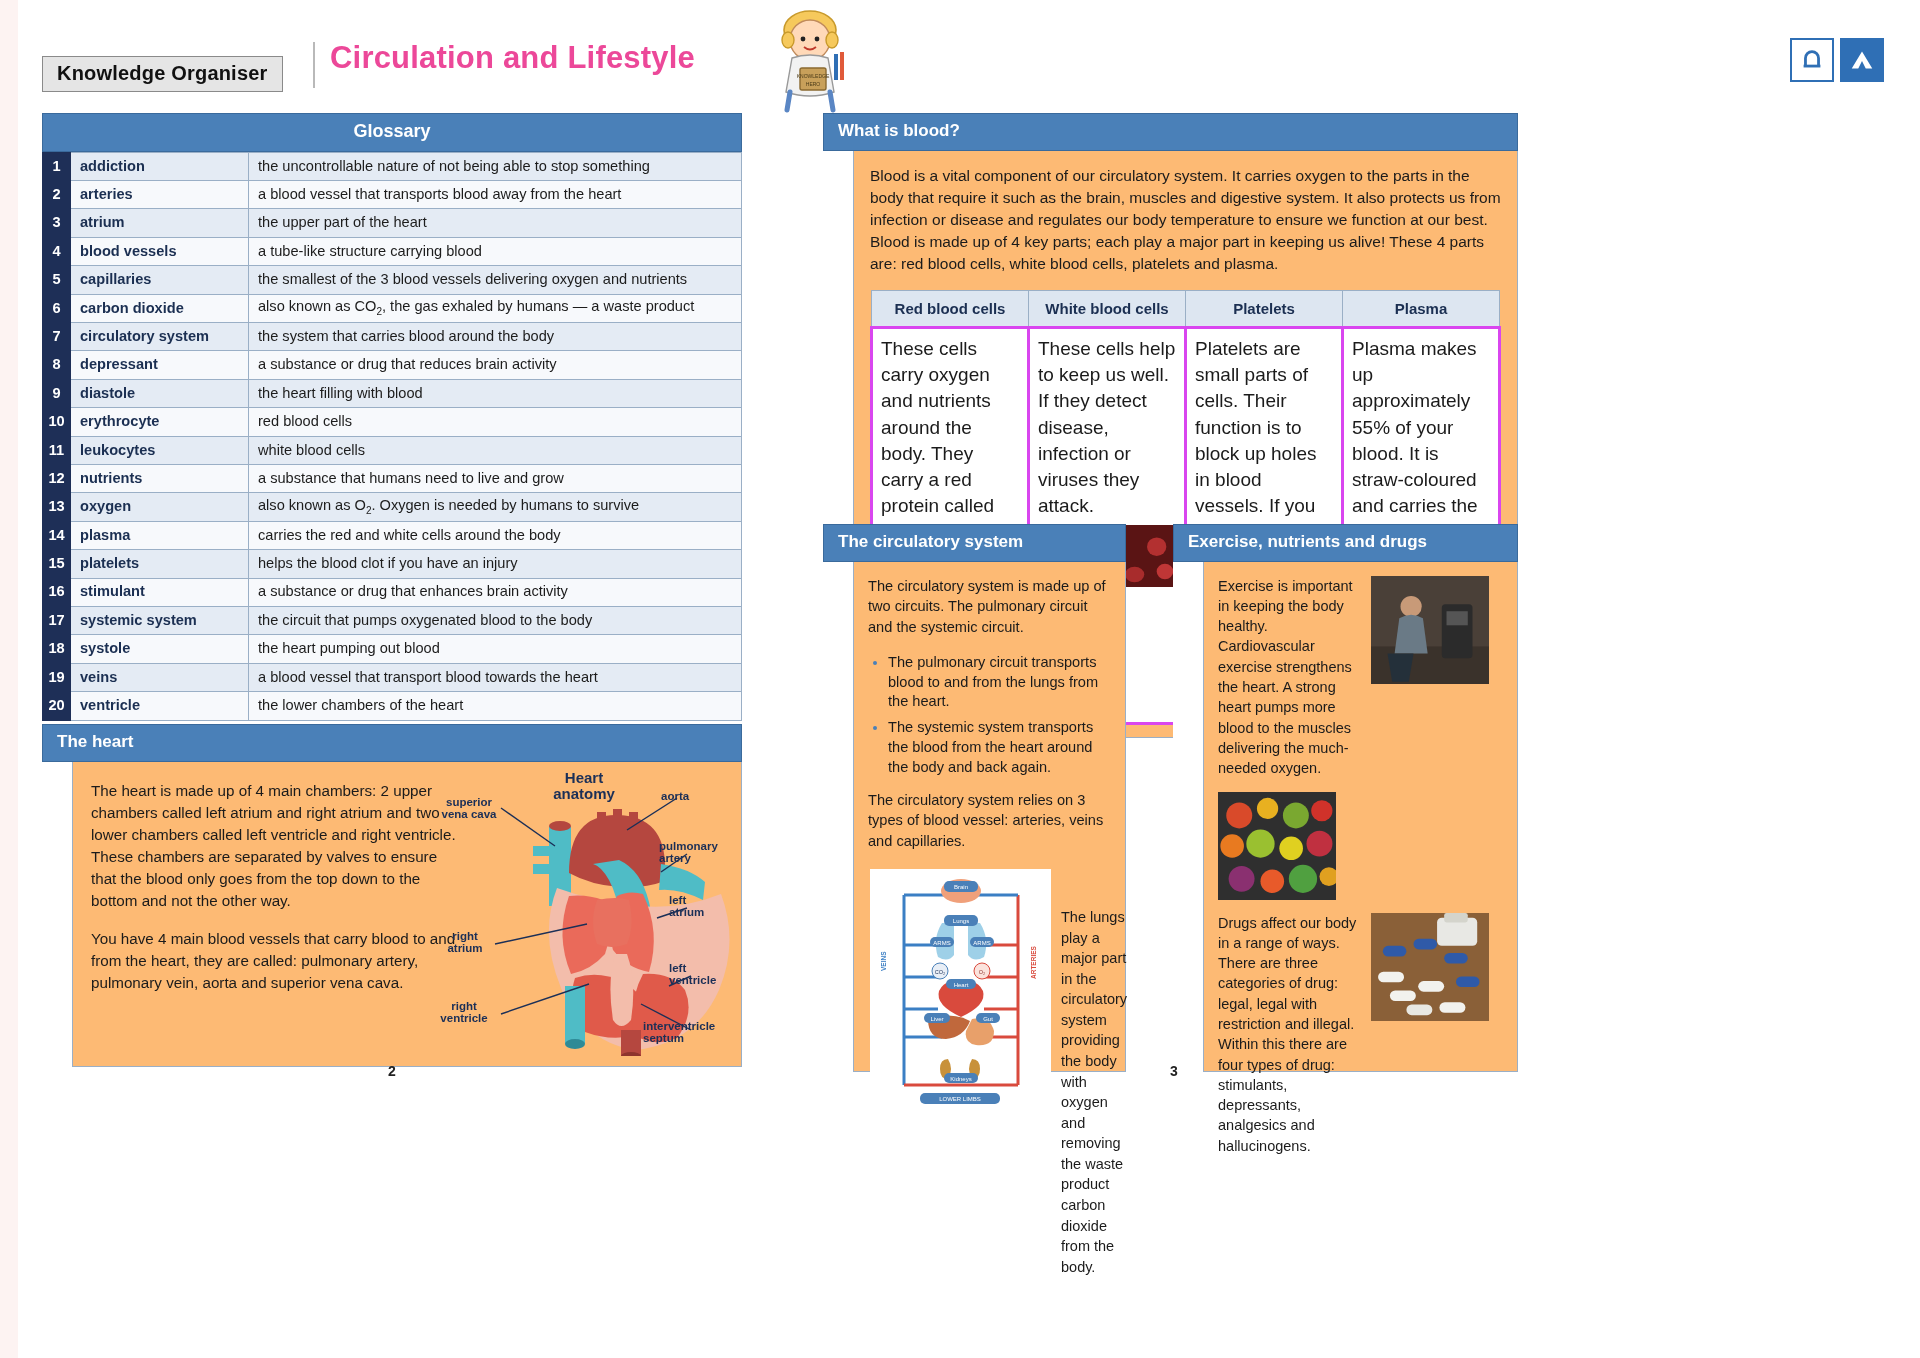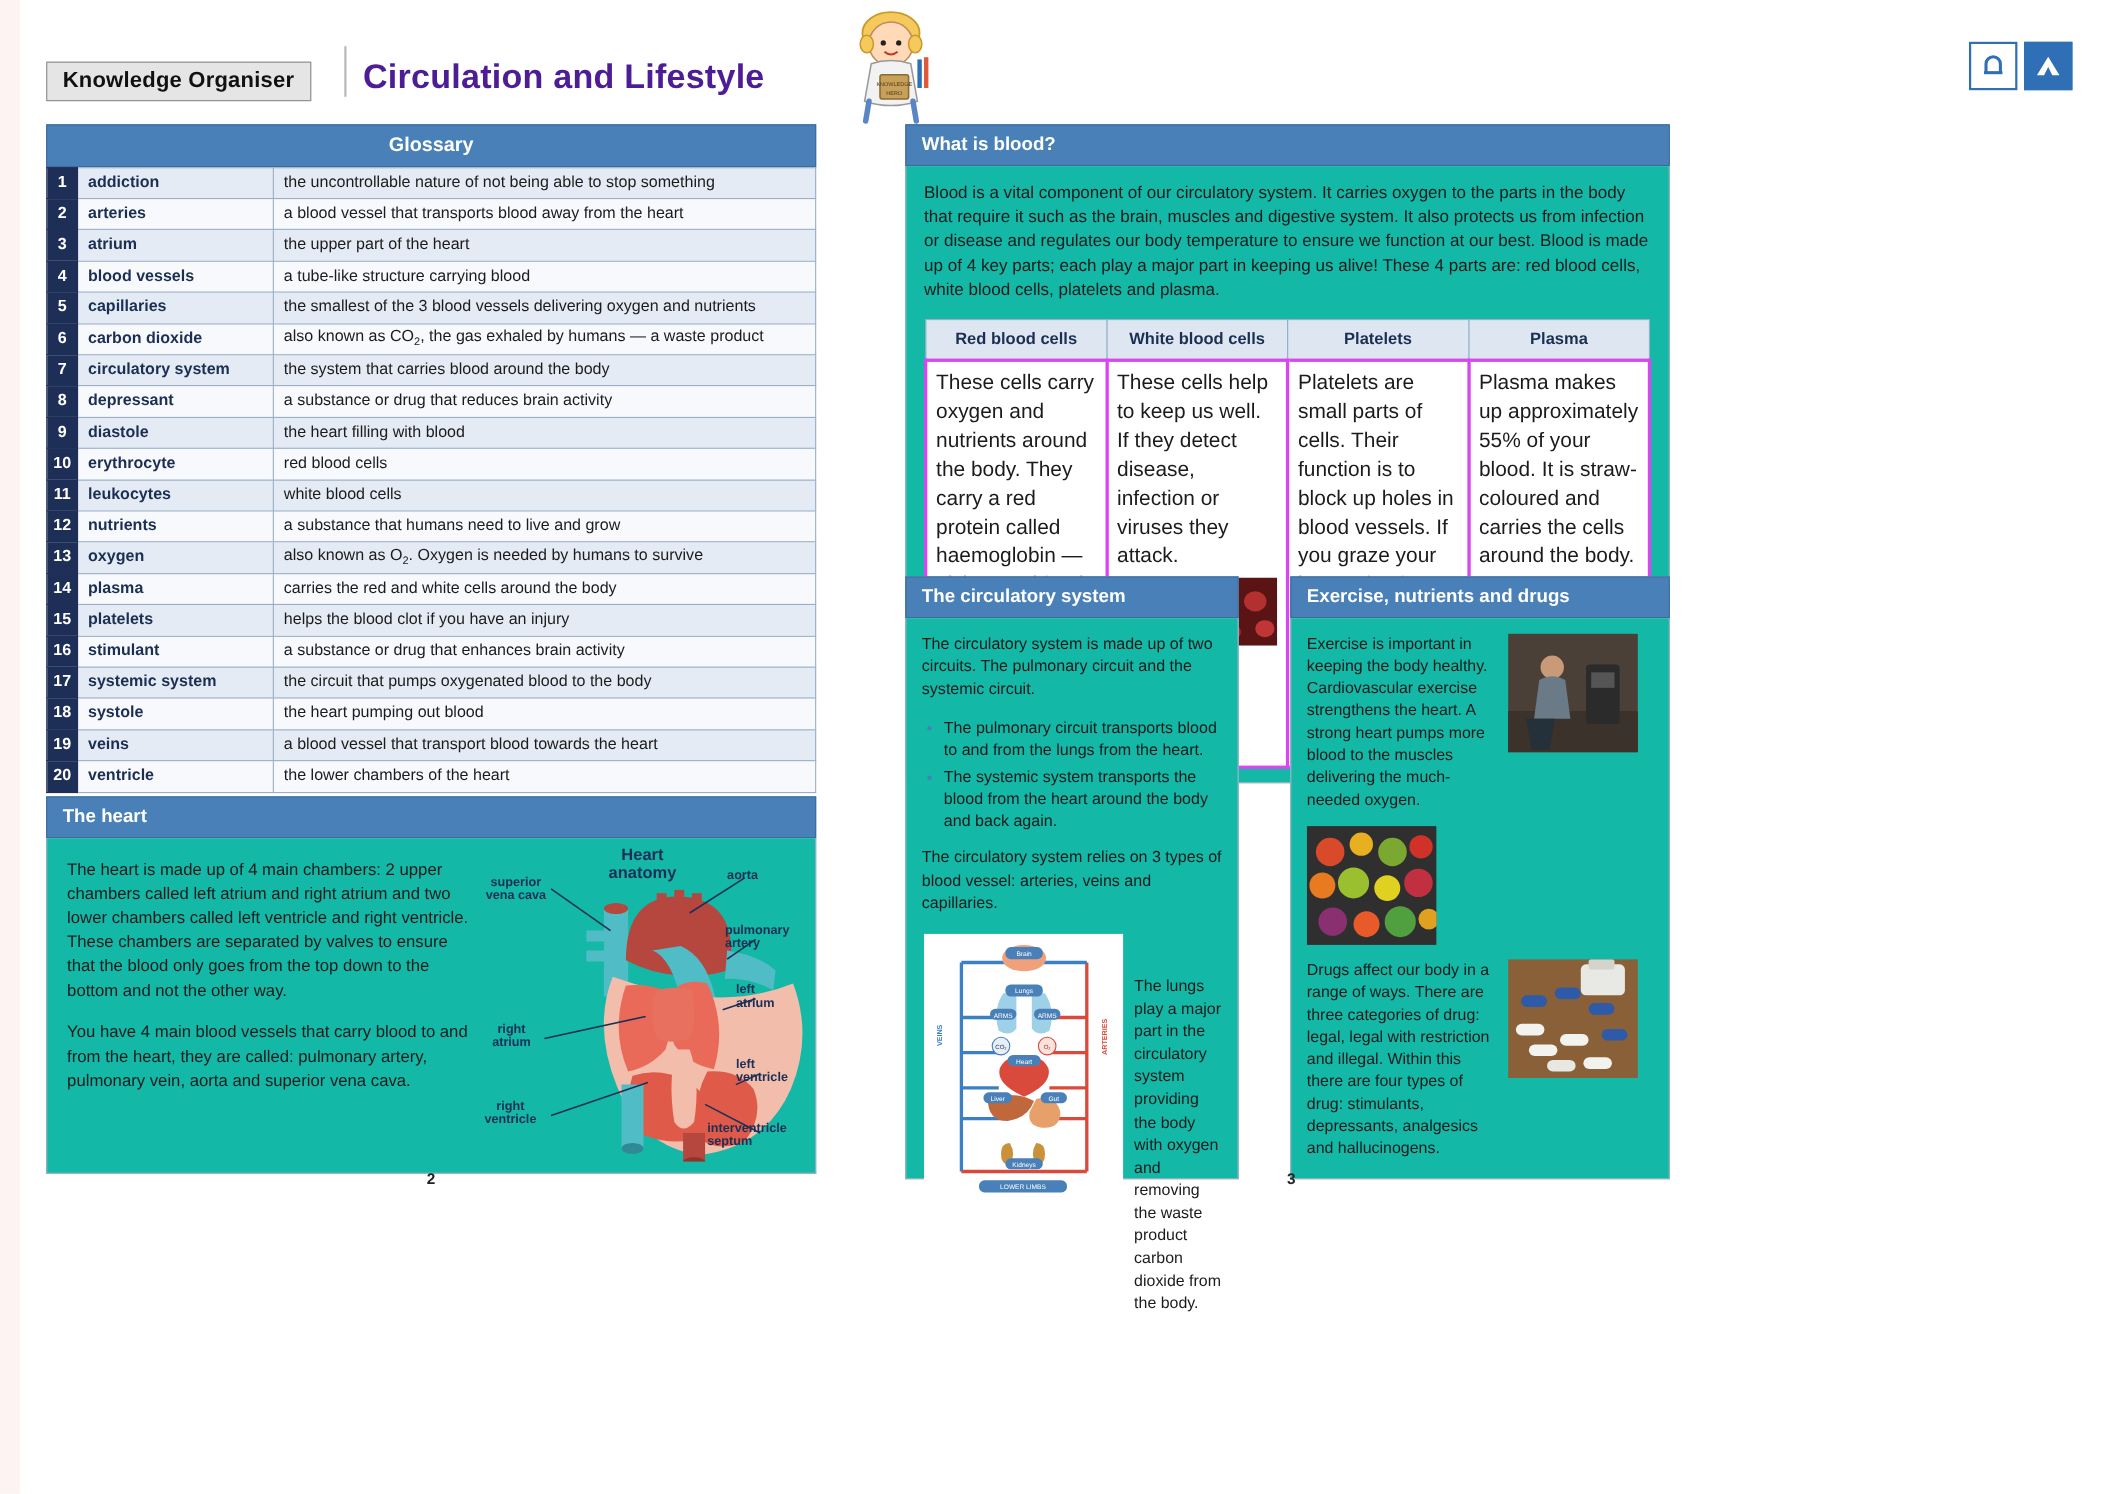--- a/index.html
+++ b/index.html
@@ -26,7 +26,7 @@
   .title-divider { position:absolute; left:313px; top:42px; width:2px; height:46px; background:#b9b9b9; }
   .main-title {
     position:absolute; left:330px; top:40px;
-    font-size:31px; font-weight:bold; color:#4c1d95; letter-spacing:.2px;margin-top:12px;
+    font-size:31px; font-weight:bold; color:#ec4899; letter-spacing:.2px;
   }
   
   .mascot { position:absolute; left:750px; top:6px; width:120px; height:108px; }

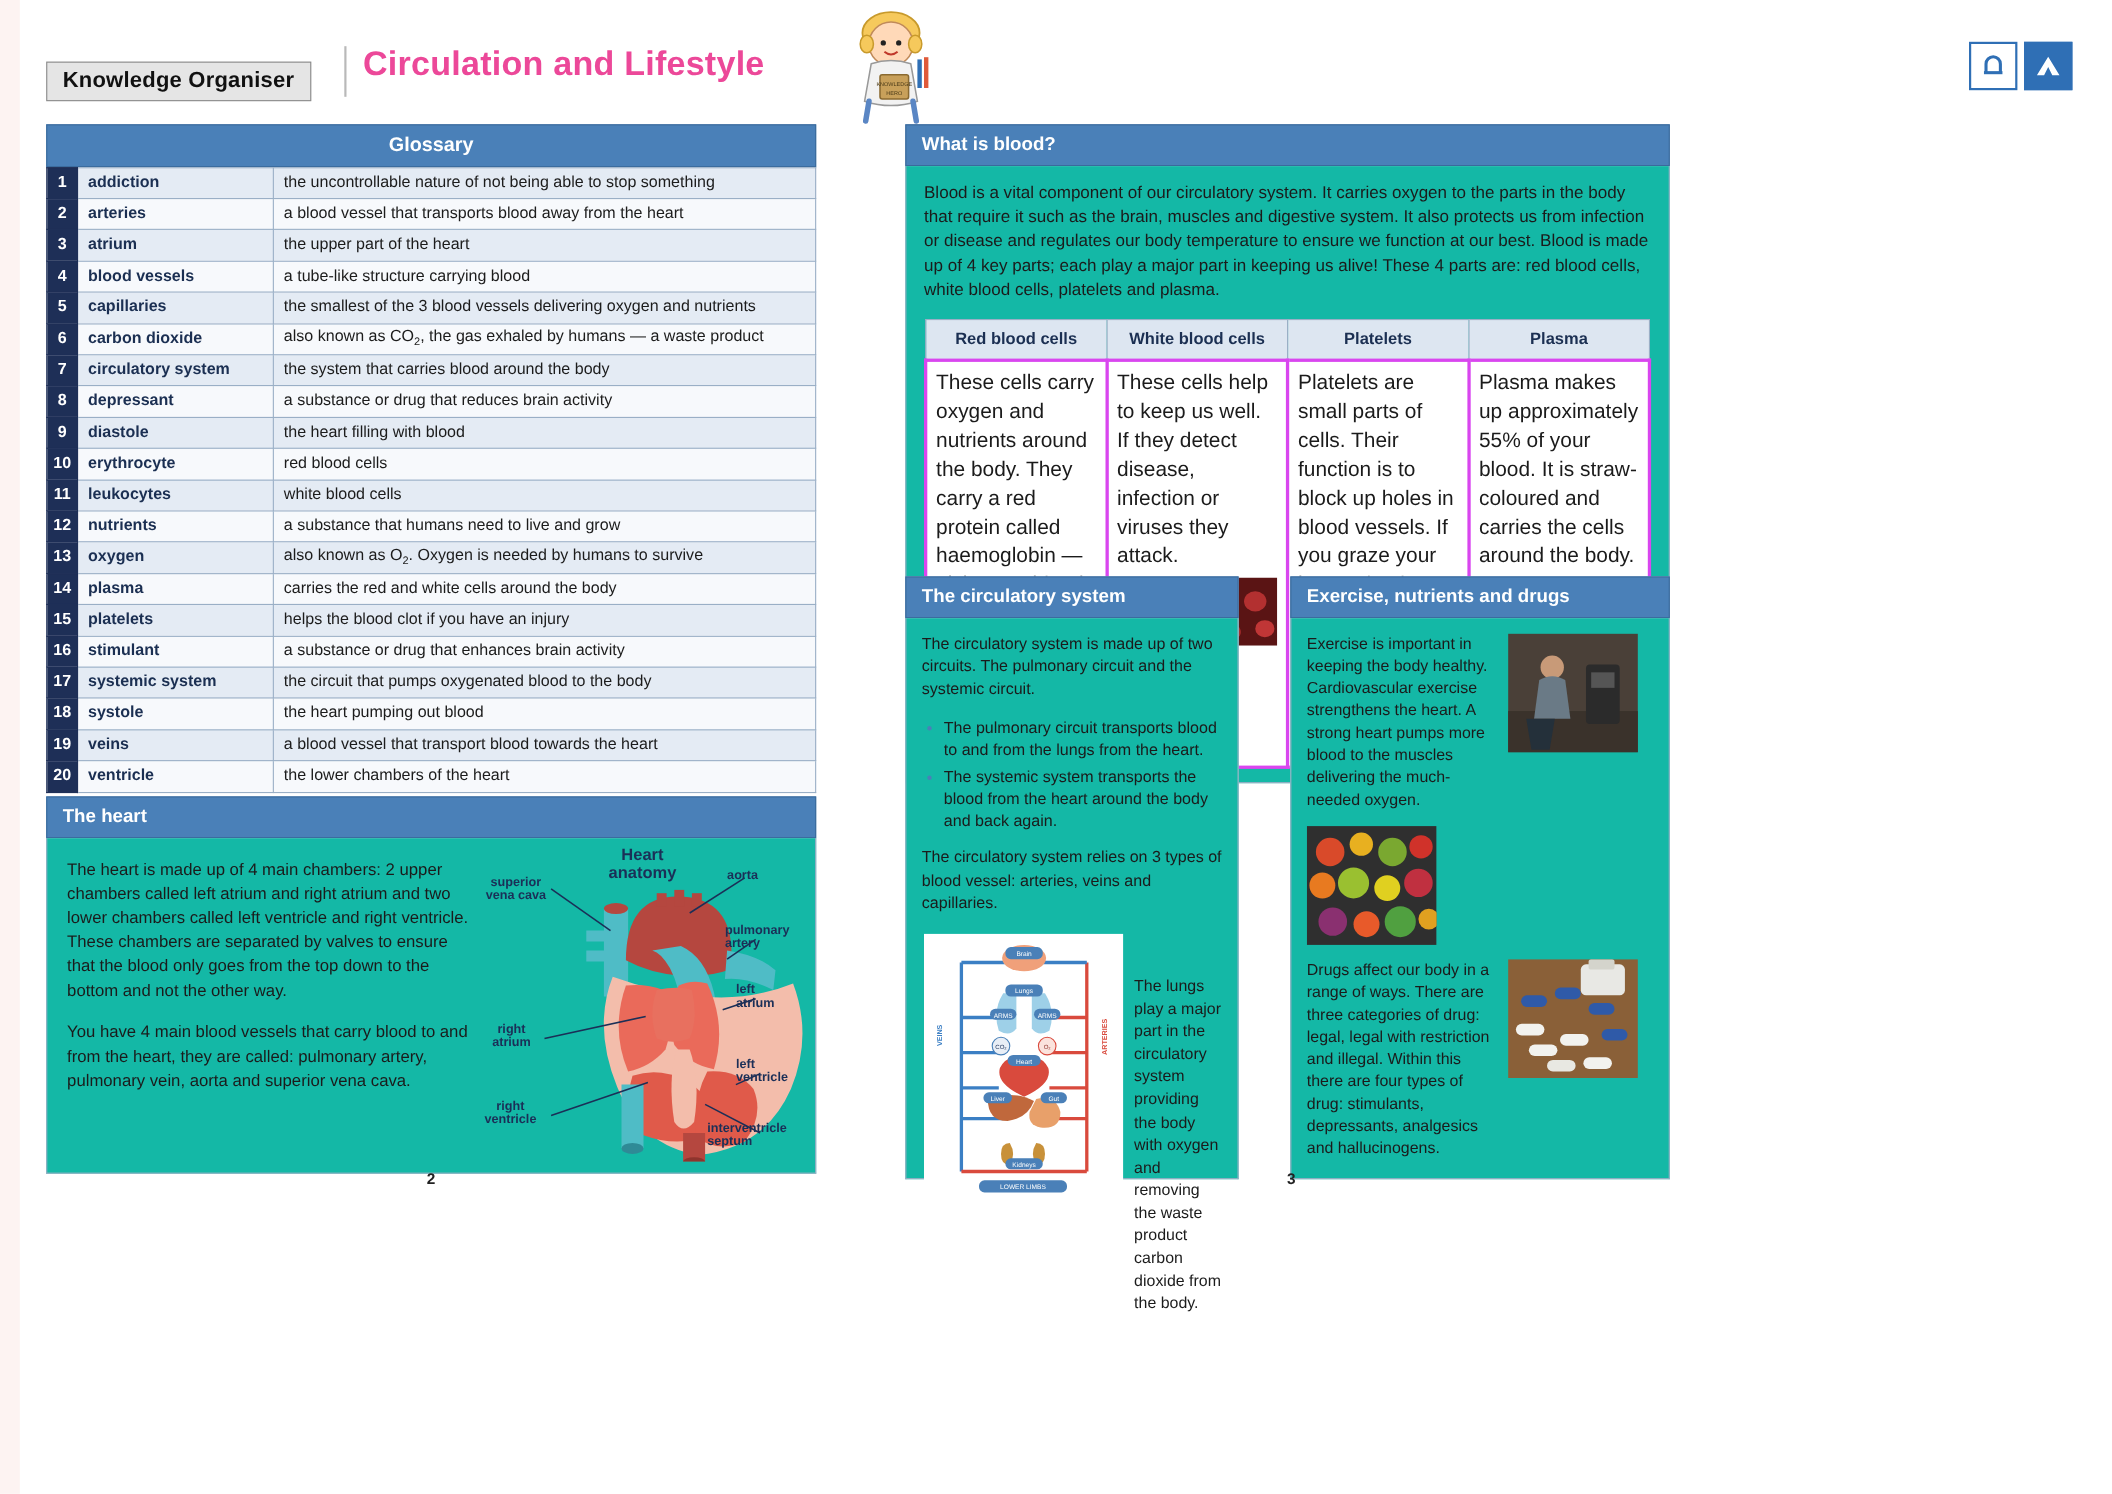--- a/index.html
+++ b/index.html
@@ -46,8 +46,8 @@
   .panel-head.center { text-align:center; font-size:18px; }
   .panel-body {
     border:1px solid #9aafc6; border-top:none;
-    background:#14b8a6; padding:14px 16px 16px 16px;
-    font-size:15.5px; line-height:1.42; color:#1b1b1b;
+    background:#fdba74; padding:14px 16px 16px 16px;
+    font-size:15.5px; line-height:1.42; color:#1b1b1b;margin-left:30px;
   }
   .panel-body p { margin:0 0 15px 0; }
   .panel-body p:last-child { margin-bottom:0; }

